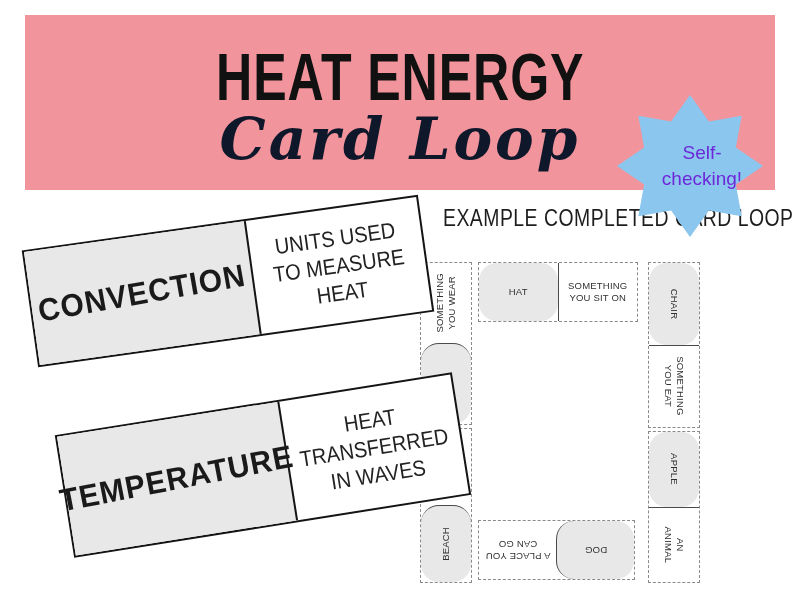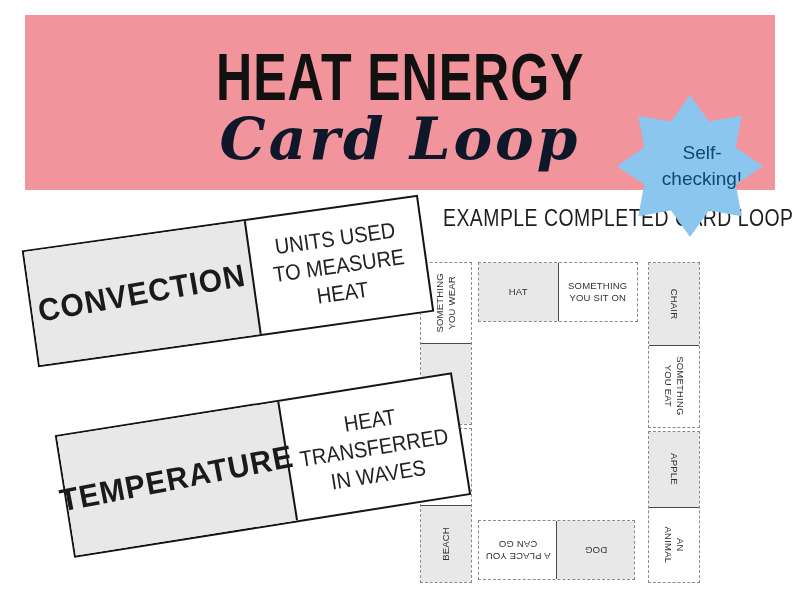--- a/index.html
+++ b/index.html
@@ -21,7 +21,7 @@
          clip-path:polygon(50% 0%,63% 18.6%,85.4% 14.6%,81.4% 37%,100% 50%,81.4% 63%,
                            85.4% 85.4%,63% 81.4%,50% 100%,37% 81.4%,14.6% 85.4%,18.6% 63%,
                            0% 50%,18.6% 37%,14.6% 14.6%,37% 18.6%);}
-  .badge-text{font-size:19px;color:#0c4a6e;text-align:center;line-height:1.35;width:90px;margin-left:24px;}
+  .badge-text{font-size:19px;color:#6d28d9;text-align:center;line-height:1.35;width:90px;margin-left:24px;}
 
   
   .example-heading{position:absolute;left:443px;top:205px;width:350px;font-size:20px;

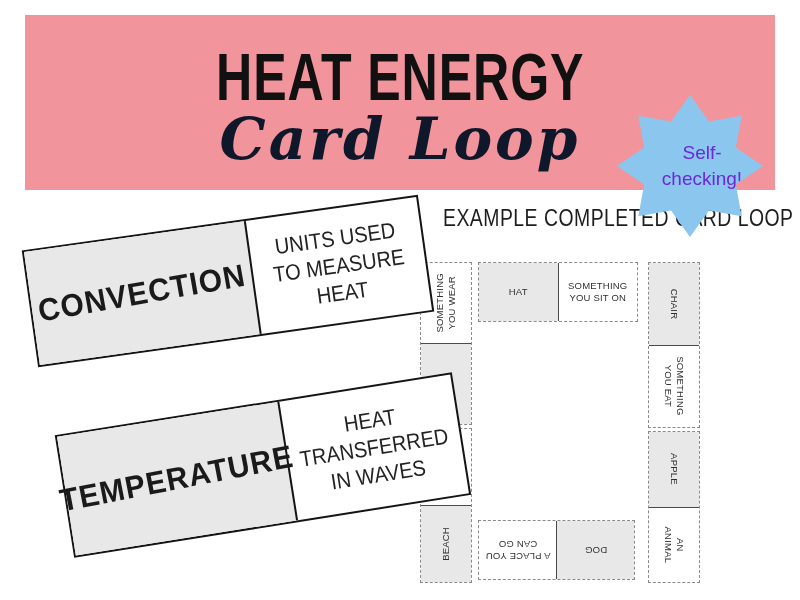--- a/index.html
+++ b/index.html
@@ -34,7 +34,7 @@
   .loop-card.vert{flex-direction:column;}
   .cell{flex:1;display:flex;align-items:center;justify-content:center;overflow:hidden;
         box-sizing:border-box;}
-  .cell.shaded{background:#E8E8E8;}
+  .cell.shaded{background:#E8E8E8;border-radius:18px;}
   .cell + .cell{border-top:0;}
   .loop-card:not(.vert) .cell + .cell{border-left:1px solid #4a4a4a;}
   .loop-card.vert .cell + .cell{border-top:1px solid #4a4a4a;}

